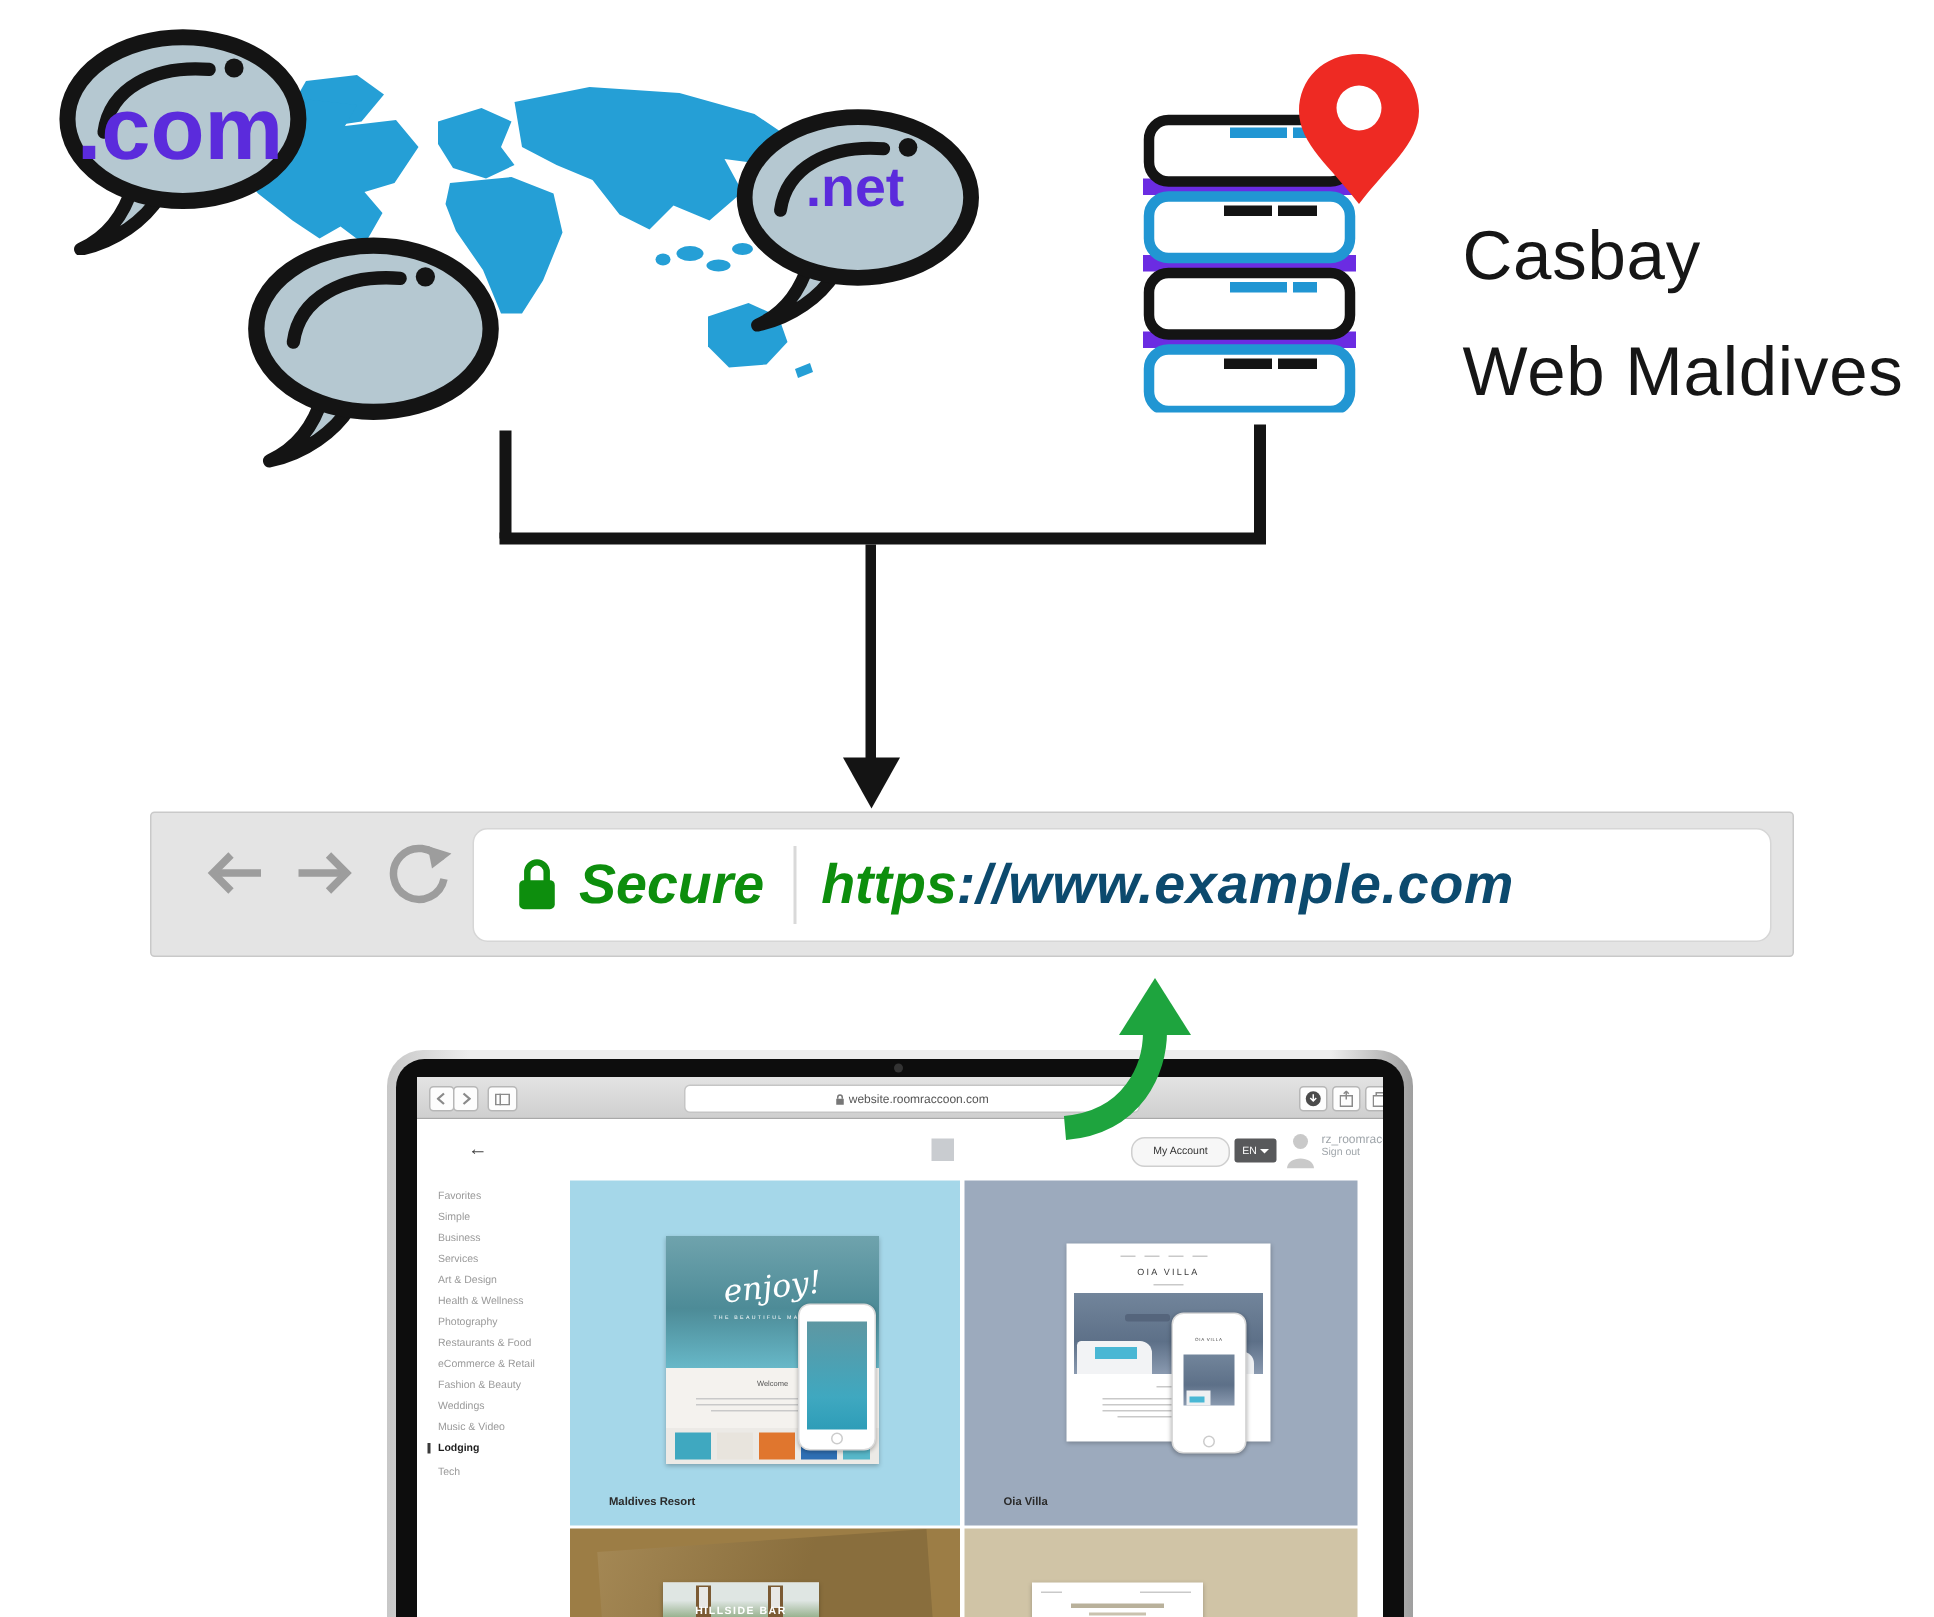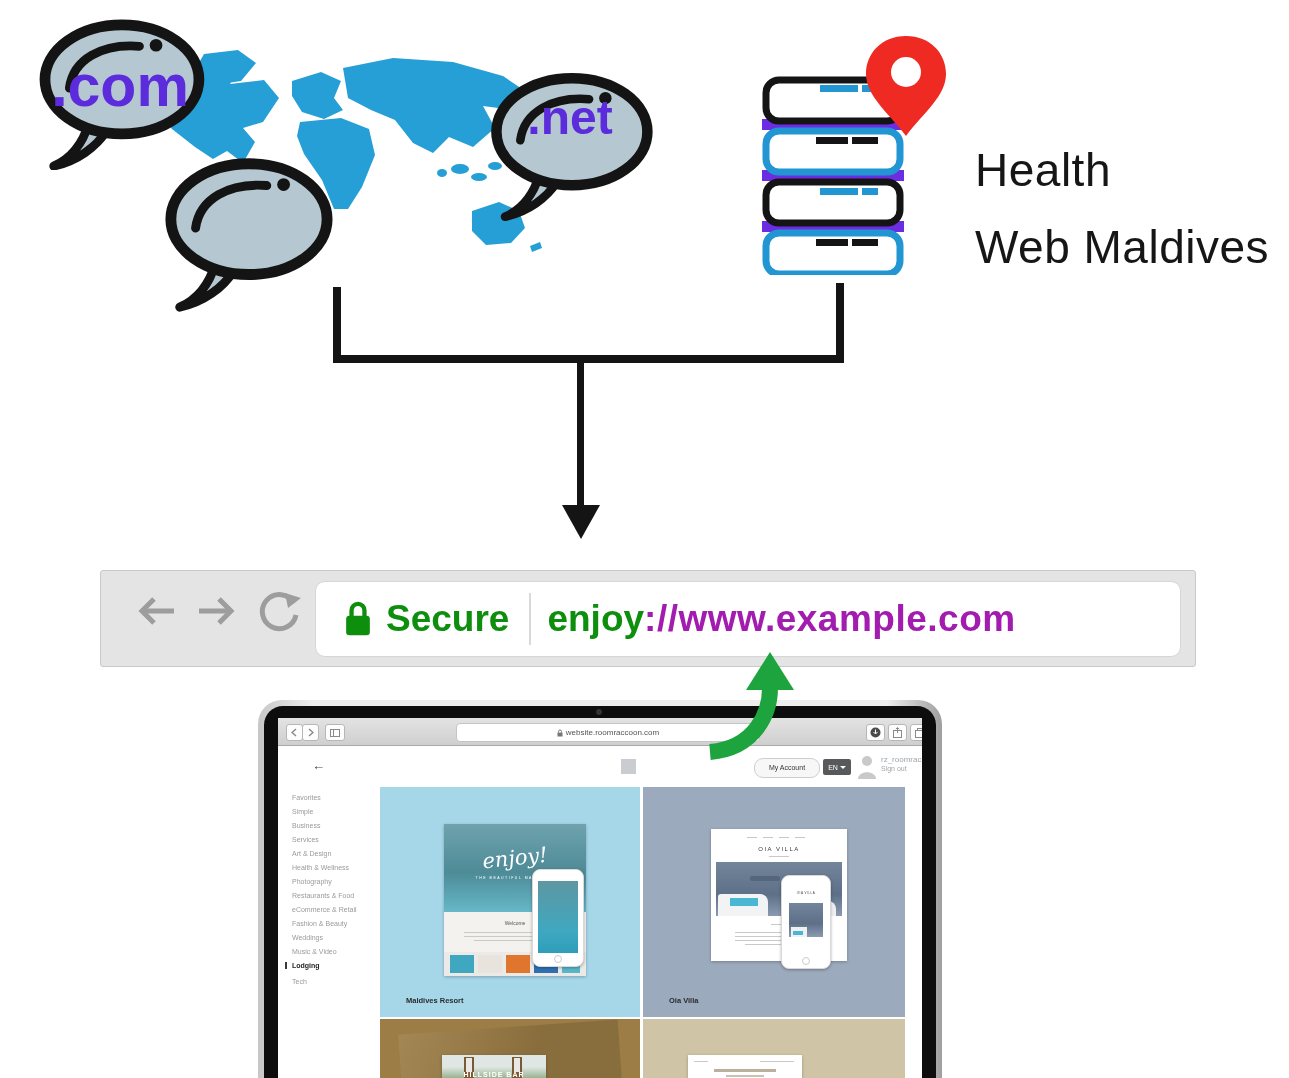--- a/index.html
+++ b/index.html
@@ -104,7 +104,7 @@
       <path d="M38,72 C42,42 72,26 110,29" fill="none" stroke="#141414" stroke-width="9" stroke-linecap="round"></path>
       <circle cx="127" cy="28" r="6.5" fill="#141414"></circle>
     </svg>
-    <div class="bubble-label" style="top:20px;font-size:48px;">.net</div>
+    <div class="bubble-label" style="top:34px;font-size:37px;">.net</div>
   </div>
 
   <svg class="abs" style="left:758px;top:75px;" width="150" height="200" viewBox="0 0 150 200">

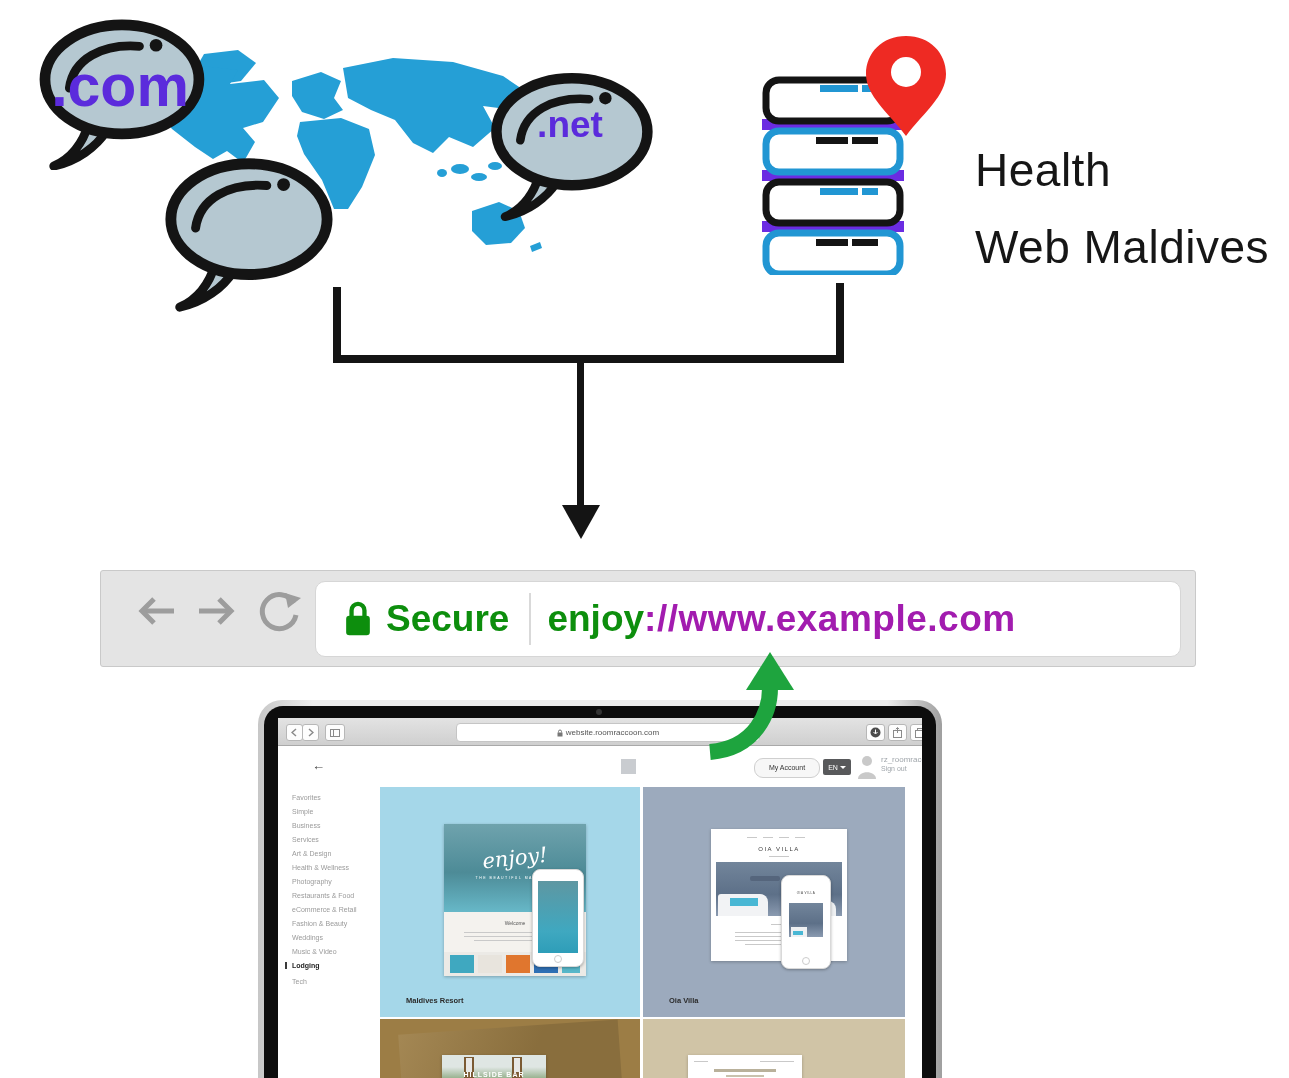--- a/index.html
+++ b/index.html
@@ -131,7 +131,7 @@
   </svg>
 
   <div class="brand">
-    <div>Health</div>
+    <div>Casbay</div>
     <div>Web Maldives</div>
   </div>
 

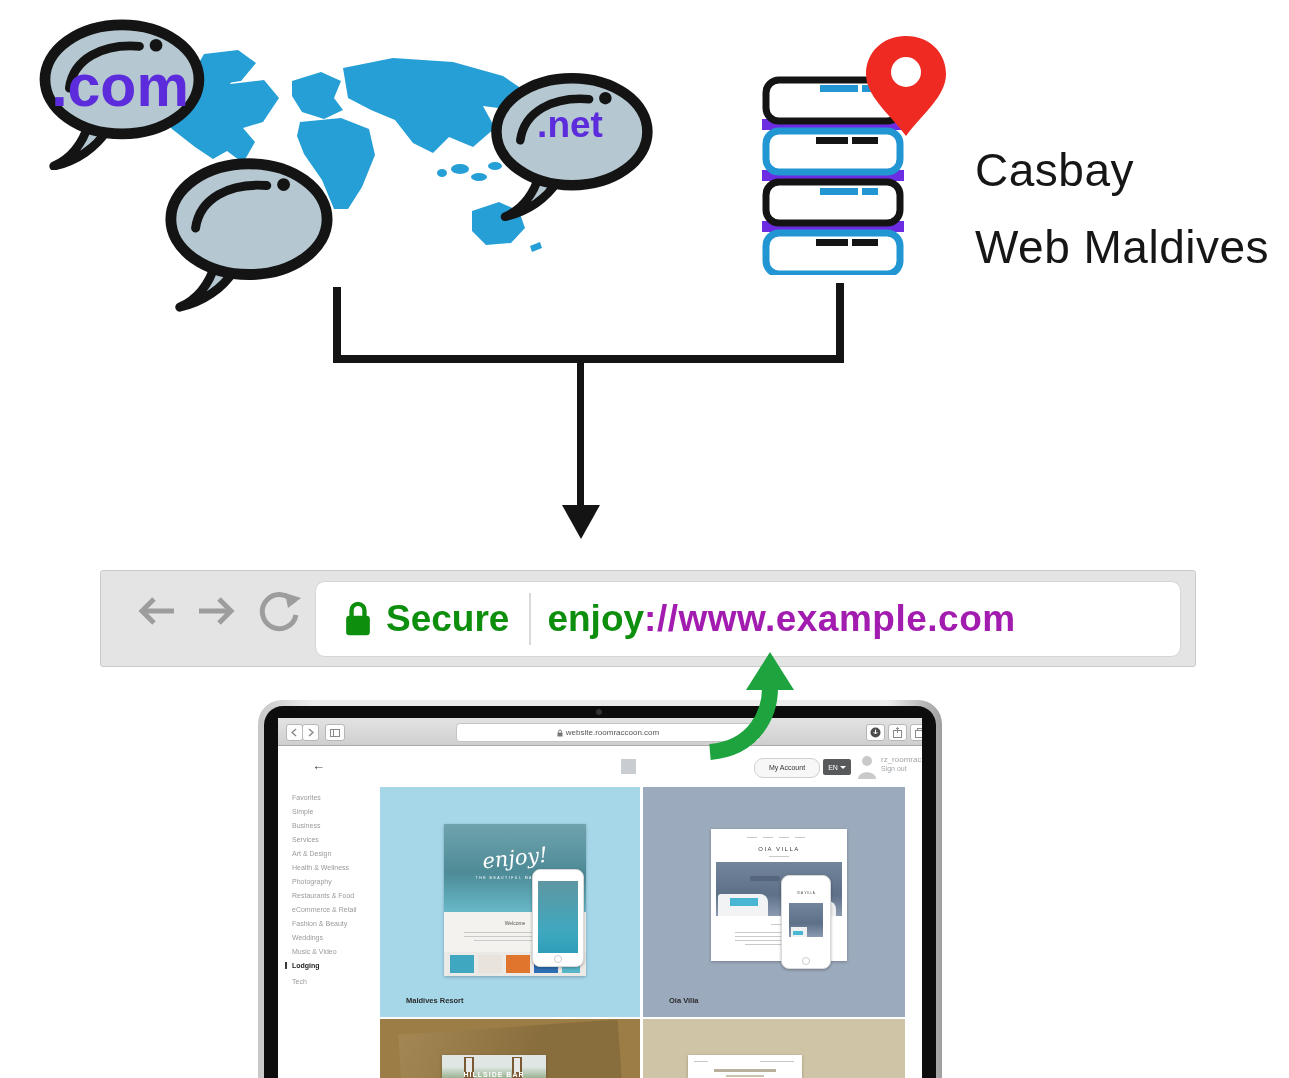--- a/index.html
+++ b/index.html
@@ -13,8 +13,8 @@
   .brand{position:absolute;left:975px;top:132px;font-size:46px;line-height:77px;color:#161616;
          letter-spacing:.5px;font-weight:400;}
   
-  .bbar{position:absolute;left:100px;top:570px;width:1096px;height:97px;background:#e4e4e4;
-        border:1px solid #c9c9c9;border-radius:3px;box-sizing:border-box;}
+  .bbar{position:absolute;left:100px;top:541px;width:1096px;height:97px;background:#e4e4e4;
+        border:1px solid #c9c9c9;border-radius:3px;box-sizing:border-box;font-style:italic;}
   .addr{position:absolute;left:214px;top:10px;width:866px;height:76px;background:#ffffff;
         border:1px solid #d6d6d6;border-radius:10px;box-sizing:border-box;
         display:flex;align-items:center;}

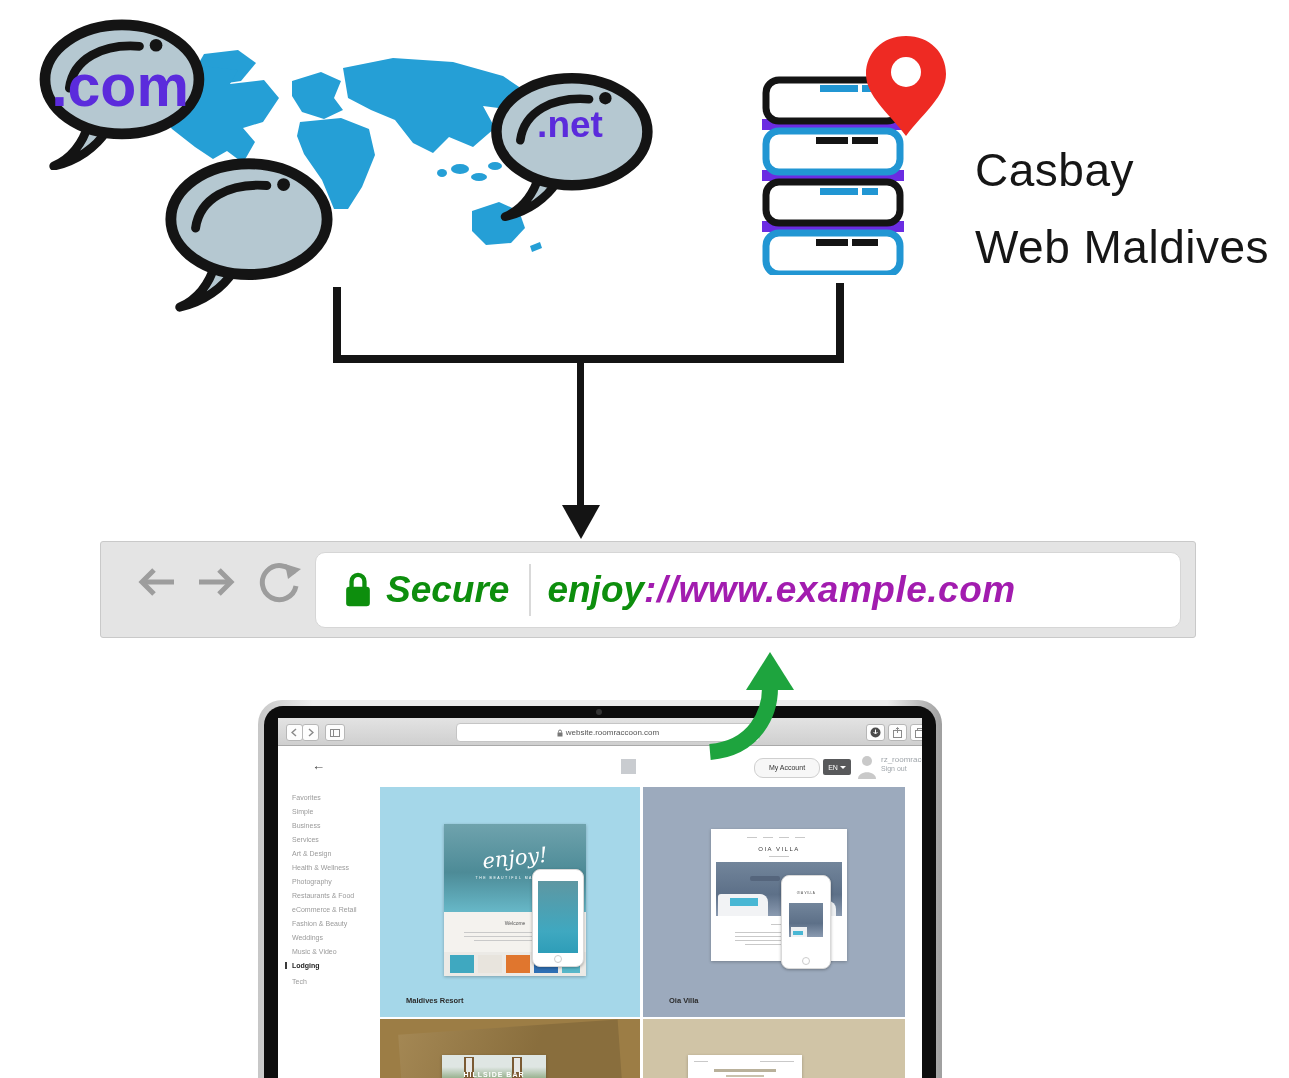--- a/index.html
+++ b/index.html
@@ -161,7 +161,7 @@
       </svg>
       <span class="sec" style="margin-left:14px;">Secure</span>
       <span class="divider"></span>
-      <span class="sec">enjoy</span>
+      <span class="sec">https</span>
       <span class="urlrest">://www.example.com</span>
     </div>
   </div>

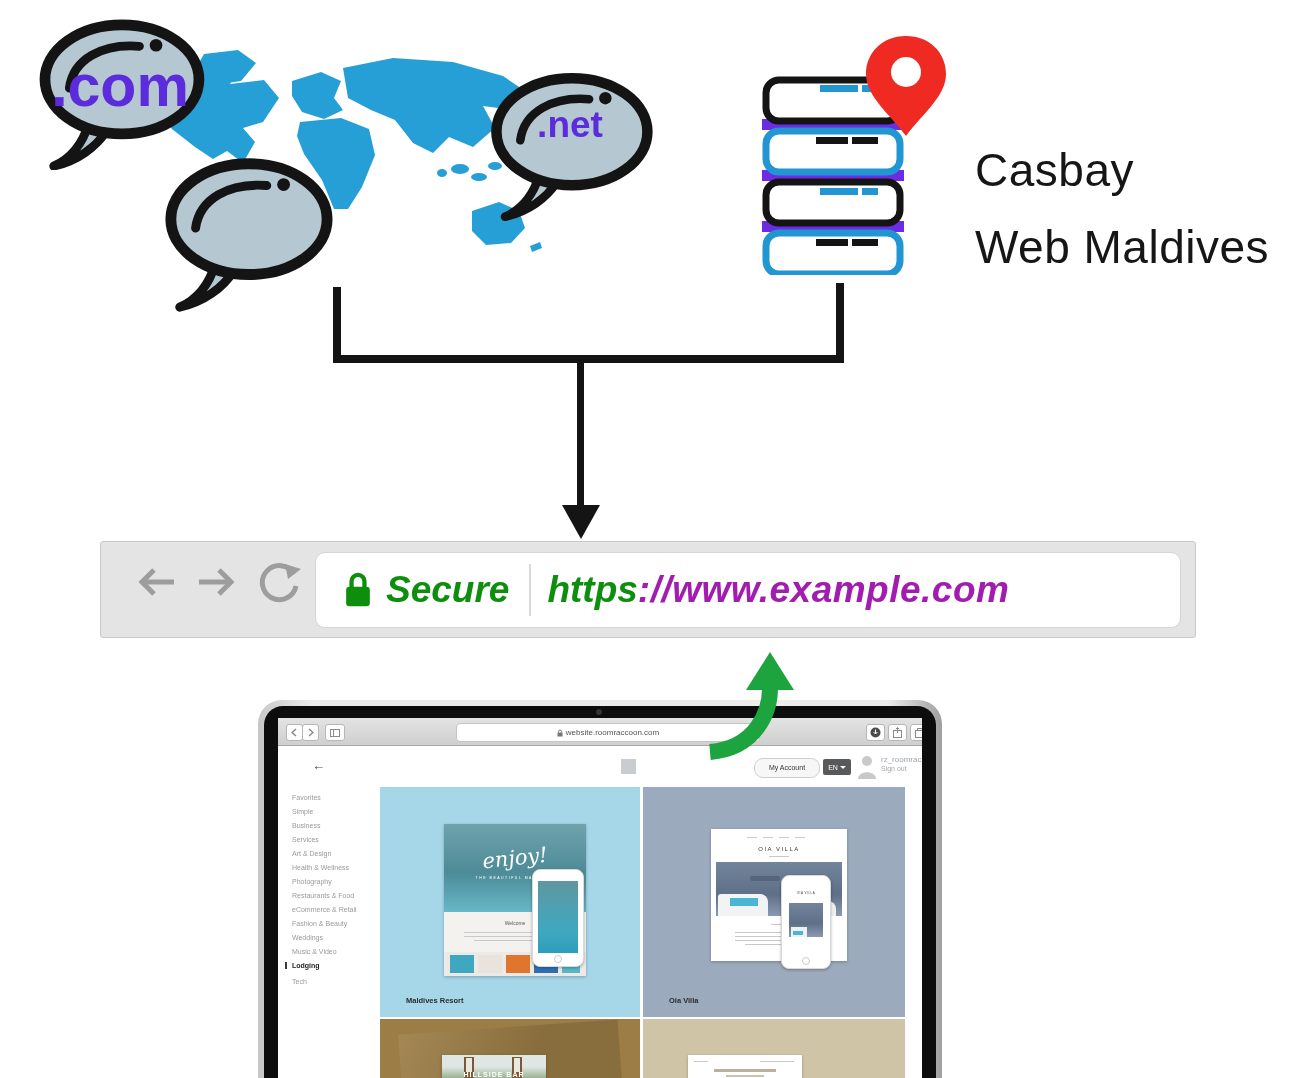--- a/index.html
+++ b/index.html
@@ -19,7 +19,7 @@
         border:1px solid #d6d6d6;border-radius:10px;box-sizing:border-box;
         display:flex;align-items:center;}
   .sec{color:#0d8e0d;font-weight:bold;font-size:37px;}
-  .urlrest{color:#a21caf;font-weight:bold;font-size:37px;letter-spacing:.5px;}
+  .urlrest{color:#0c4a6e;font-weight:bold;font-size:37px;letter-spacing:.5px;}
   .divider{width:2px;height:52px;background:#d9d9d9;margin:0 16px 0 20px;}
   
   .laptop{position:absolute;left:258px;top:700px;width:684px;height:378px;

